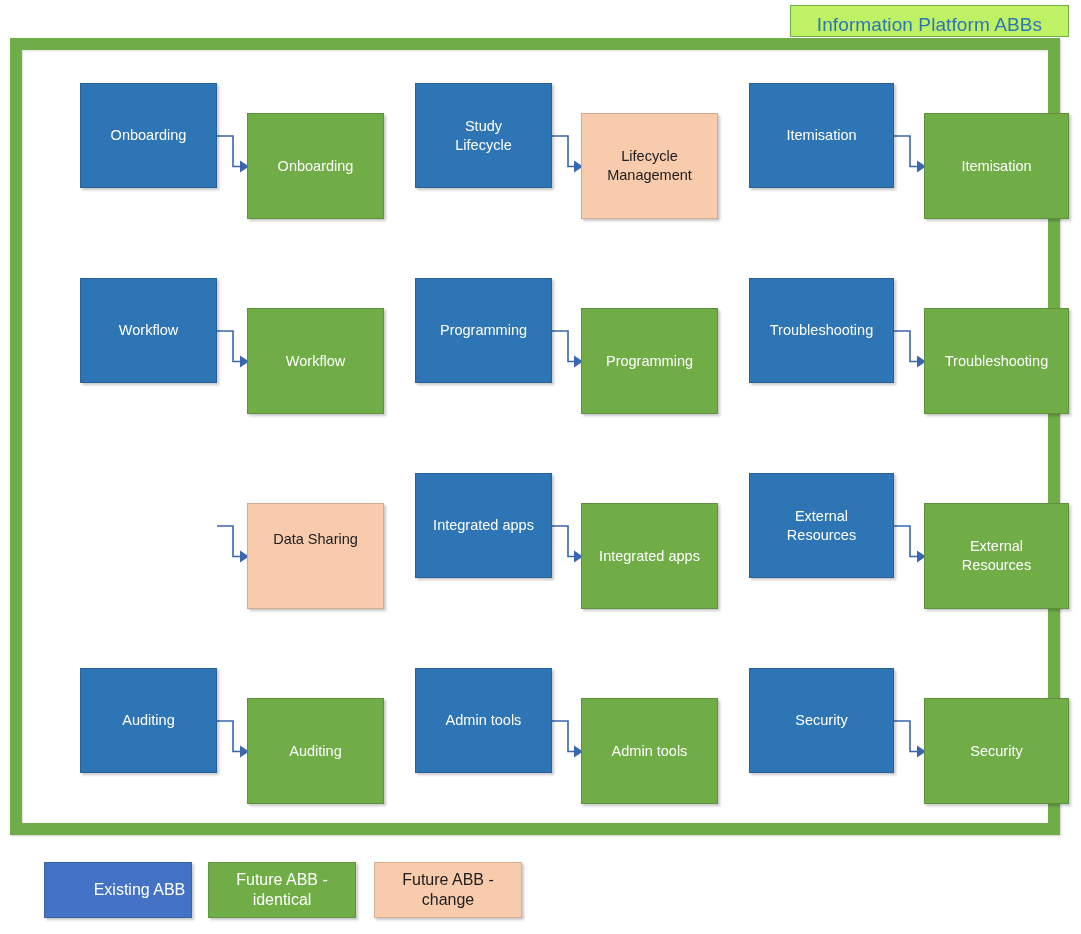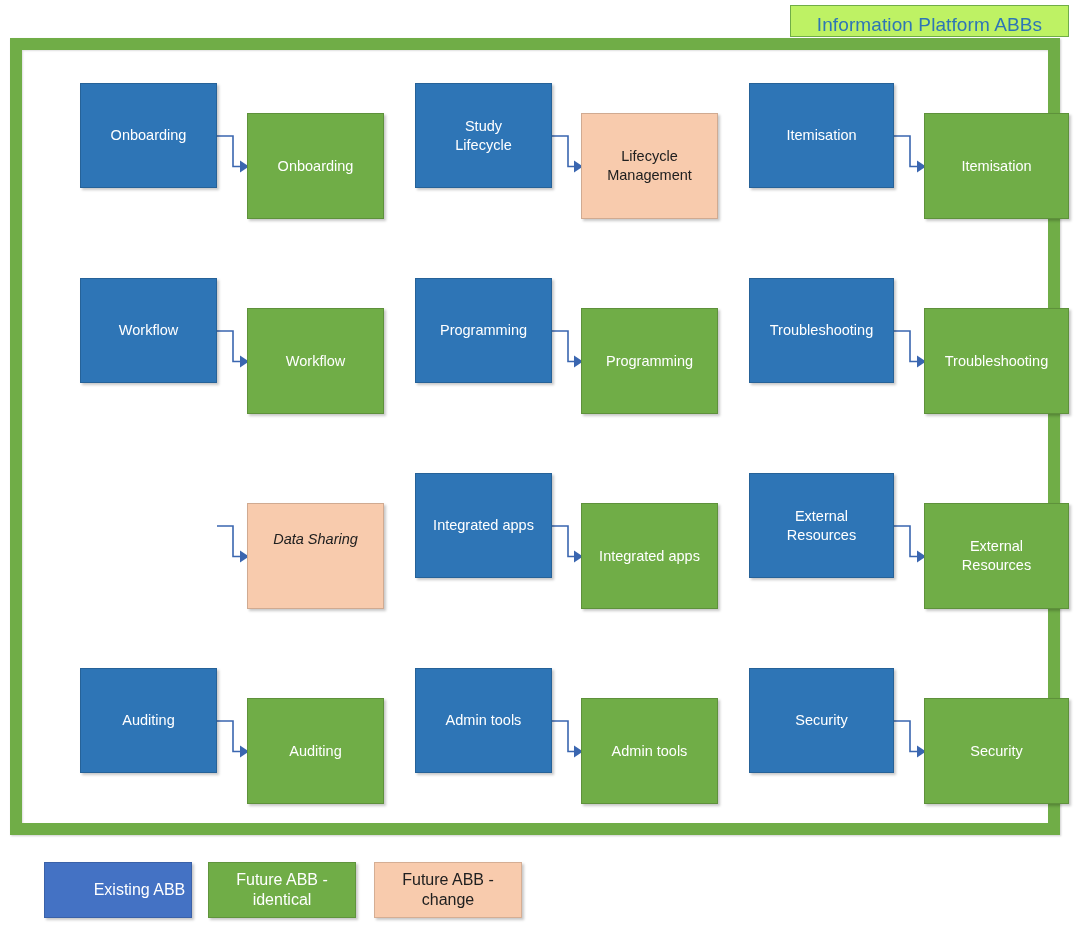--- a/index.html
+++ b/index.html
@@ -218,7 +218,7 @@
       <path d="M 14 14 L 30 14 L 30 44.5 L 37 44.5"></path>
       <polygon points="46 44.5, 37 38.5, 37 50.5"></polygon>
     </svg>
-    <div class="node change nudge-up" style="left: 211px; top: 495px; width: 137px; height: 106px; font-style: italic;">
+    <div class="node change nudge-up" style="left: 211px; top: 495px; width: 137px; height: 106px;">
       <span class="node-label">Data Sharing</span>
     </div>
     <svg class="connector" width="59" height="58.5" style="left: 502px; top: 503.5px;">

